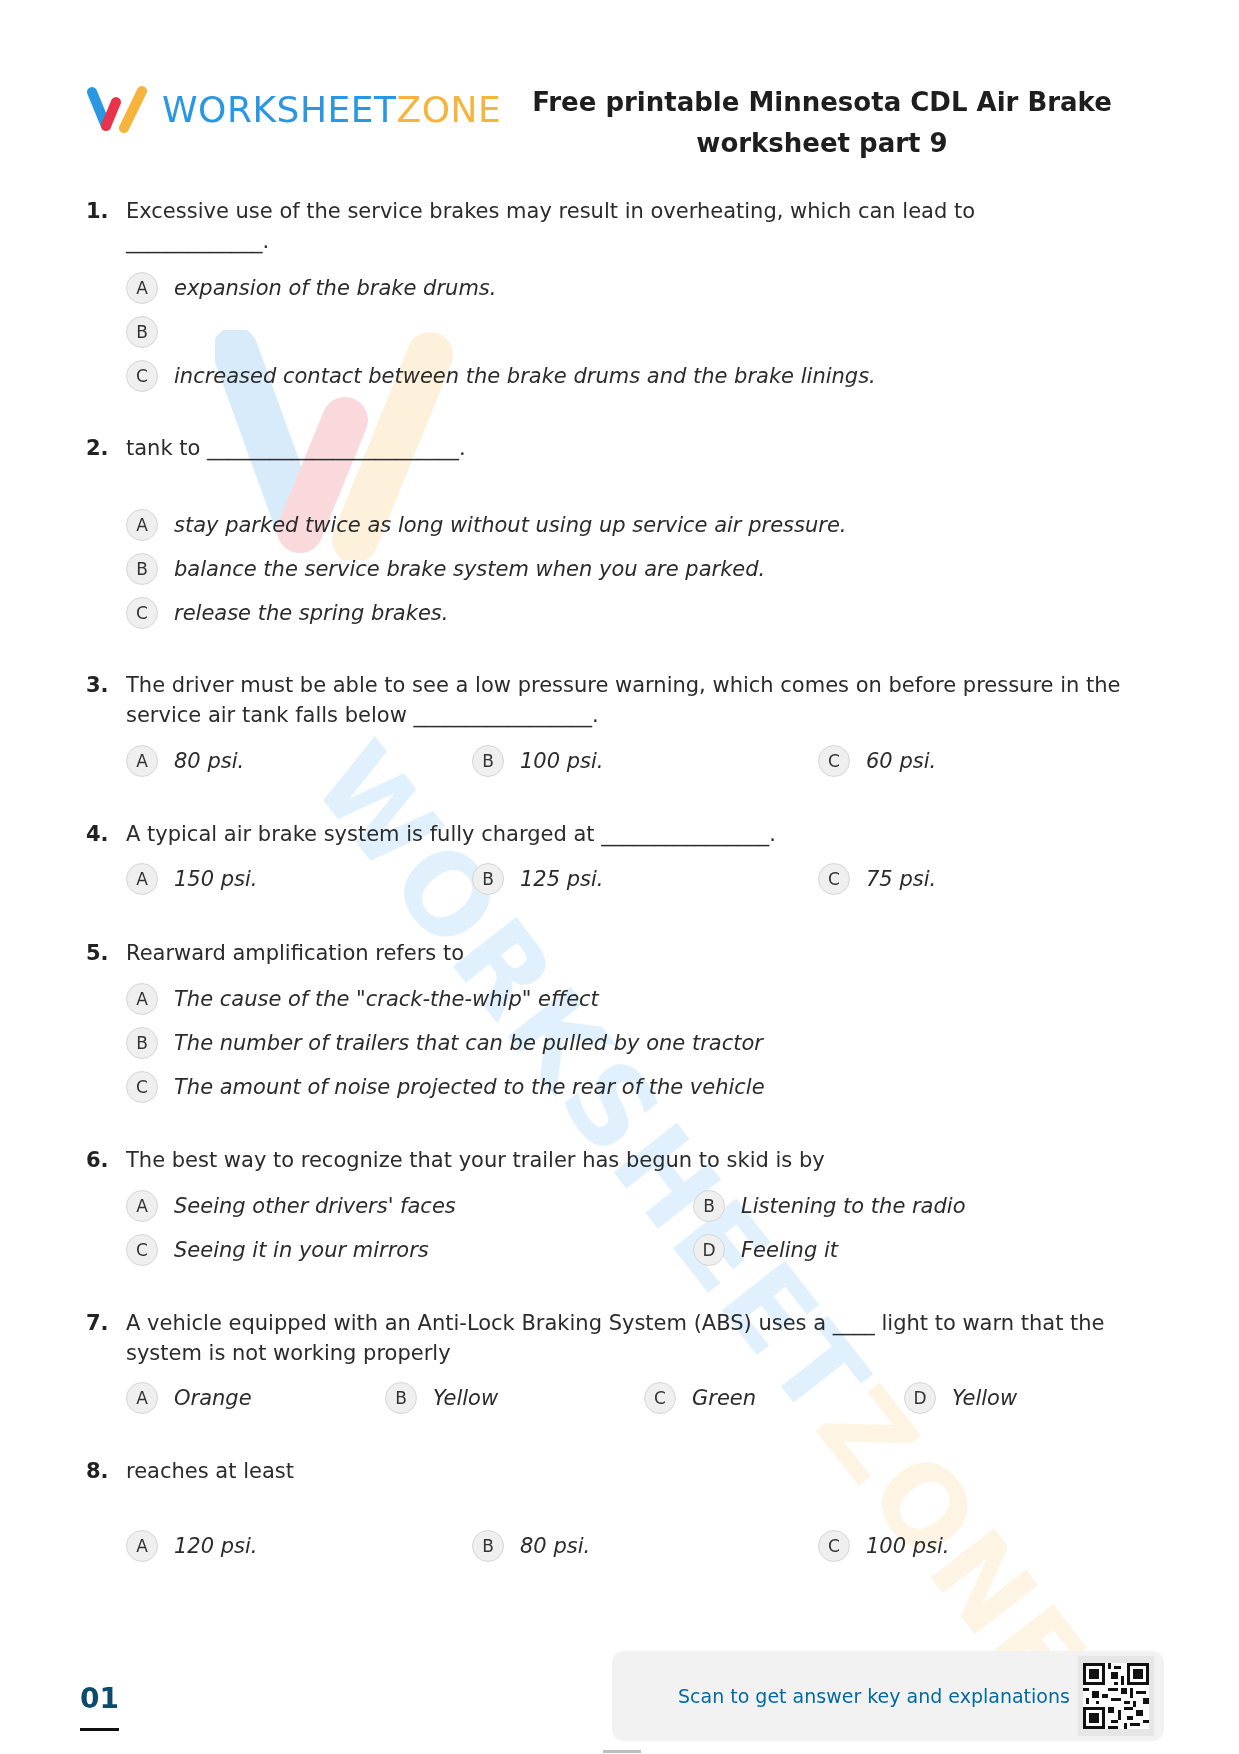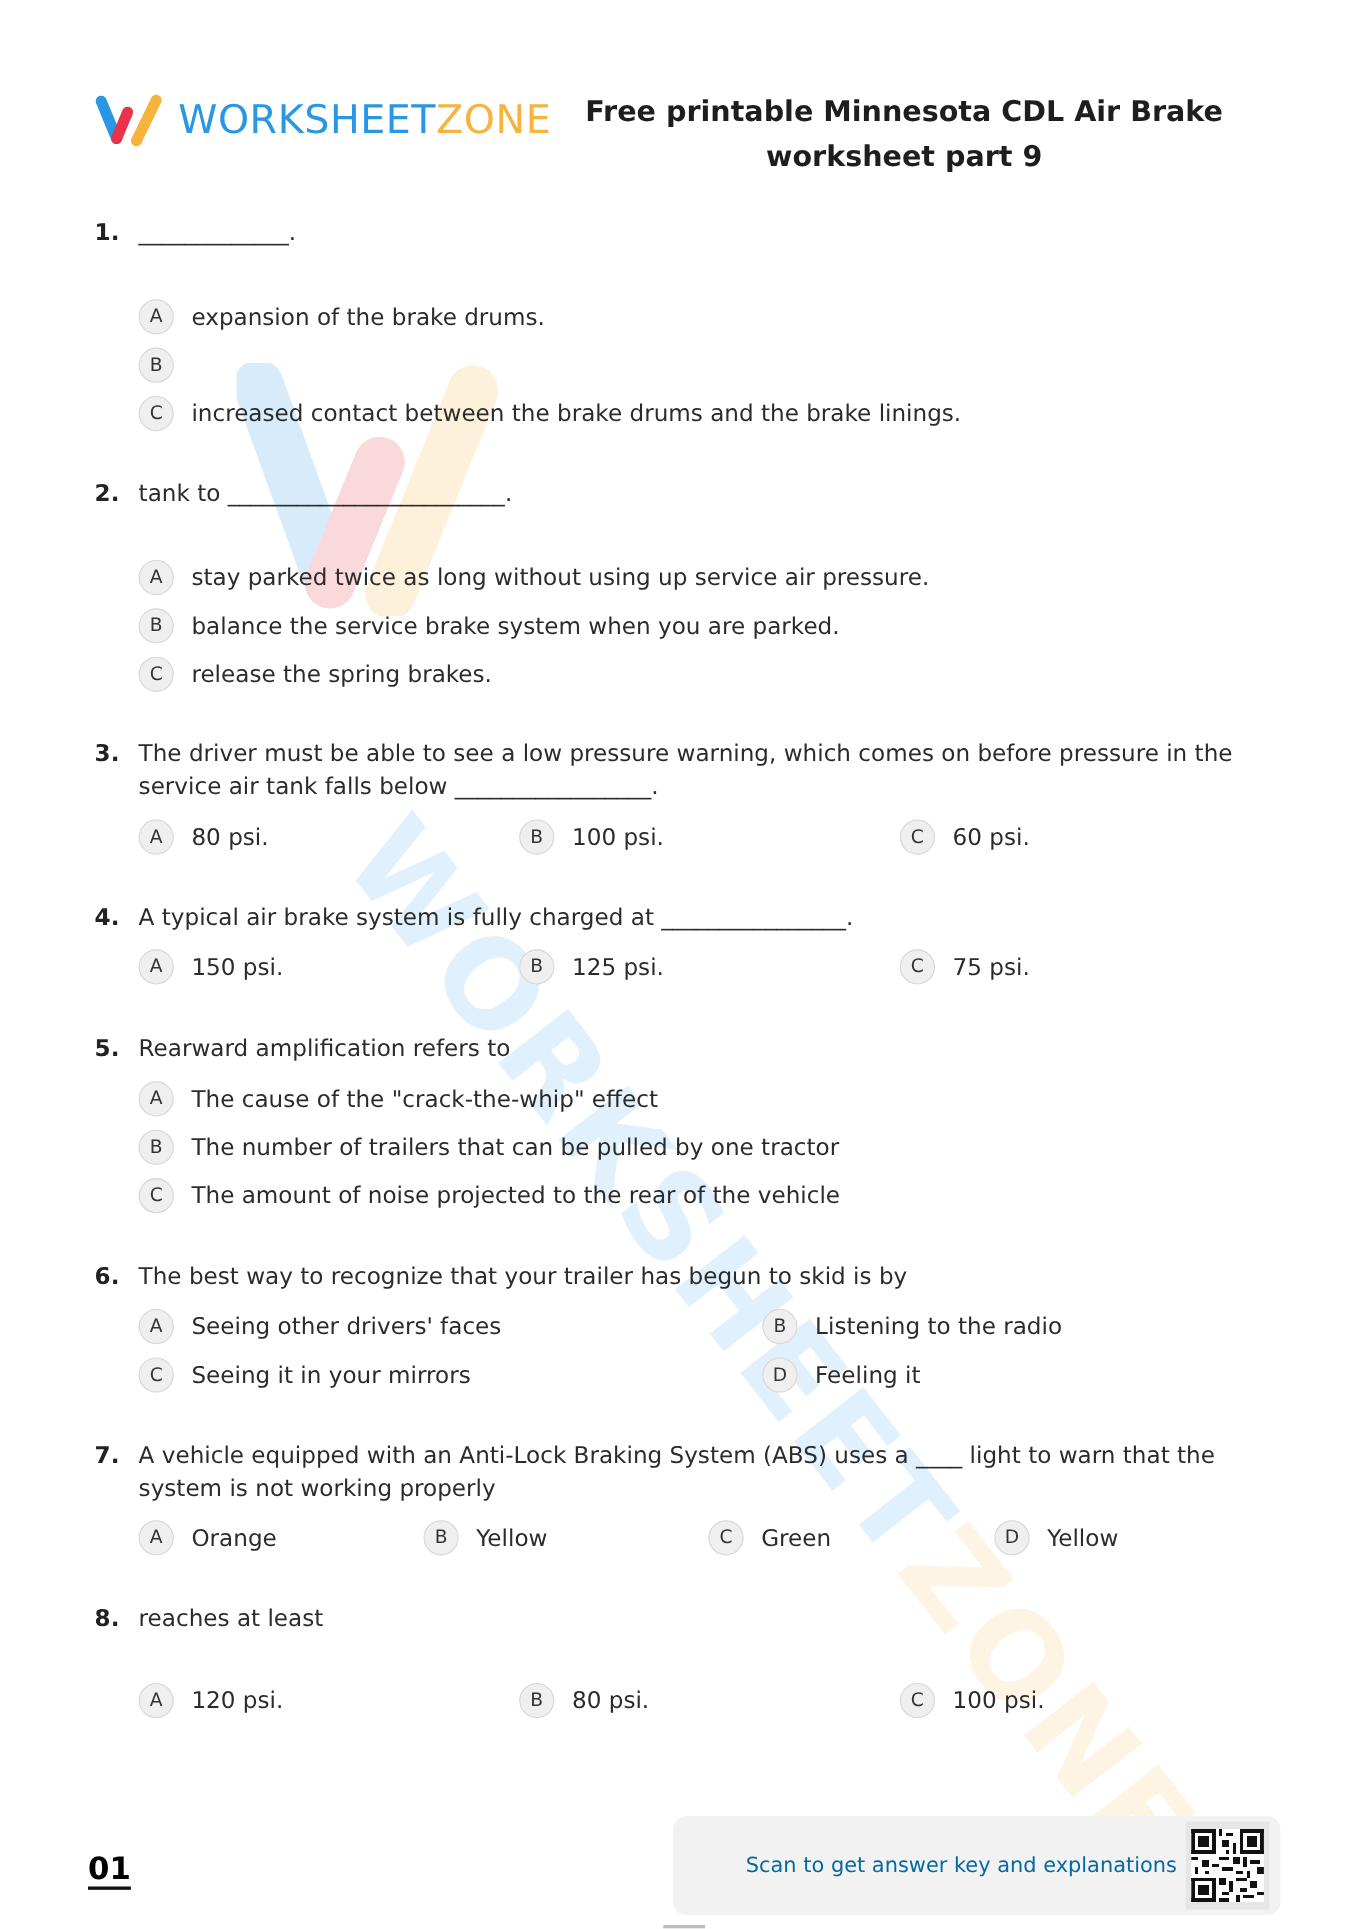--- a/index.html
+++ b/index.html
@@ -70,6 +70,7 @@
 <div class="q" style="top:196px;">
   <div class="q-num" style="top:3px;">1.</div>
   <div class="q-text">
+    <div>Excessive use of the service brakes may result in overheating, which can lead to</div>
     <div>_____________.</div>
   </div>
   <div class="opt" style="left:126px; top:75px;">

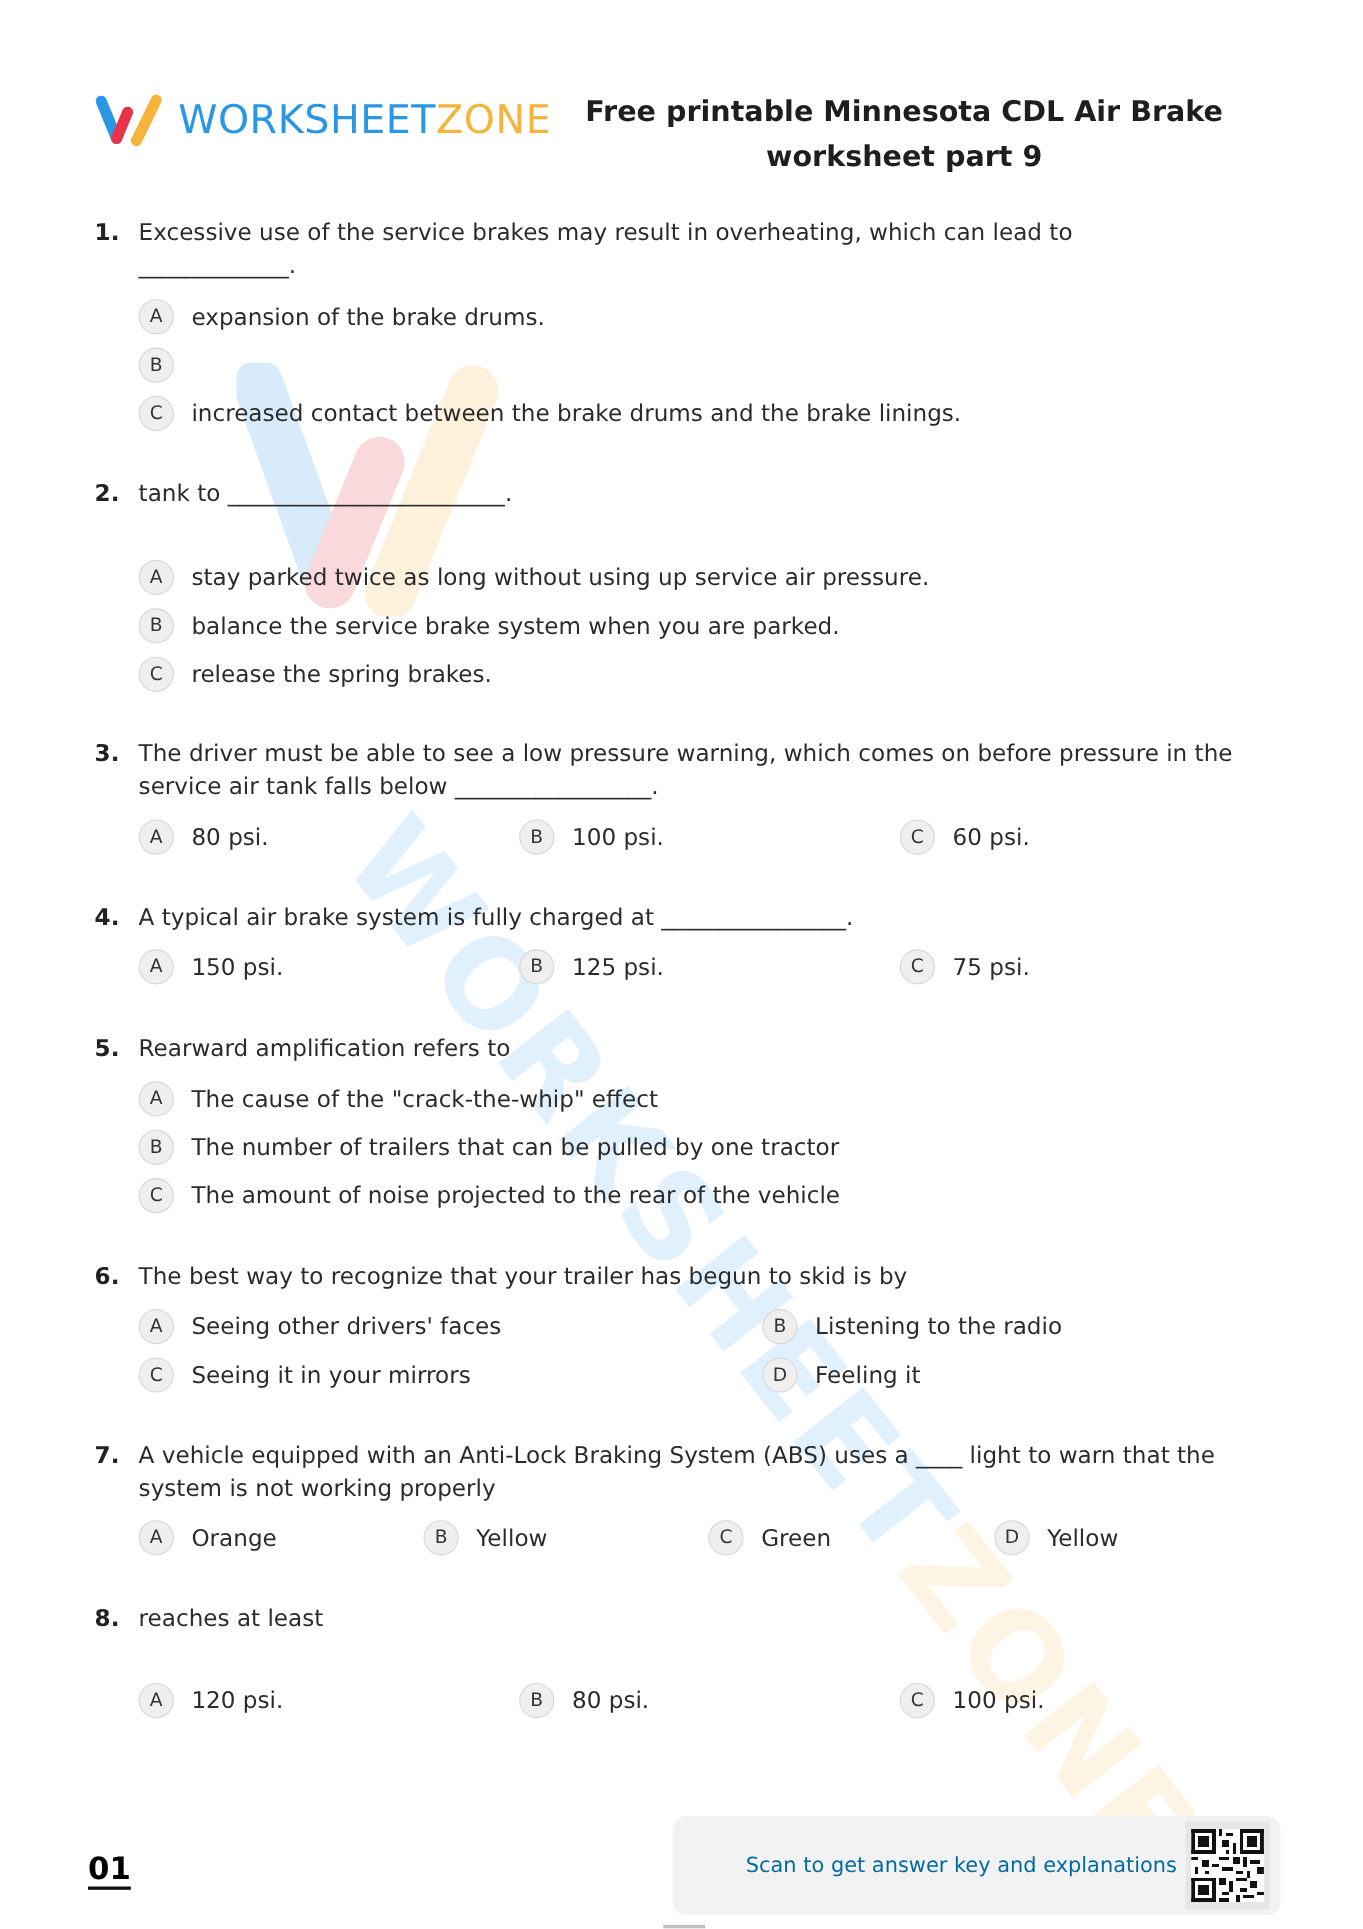--- a/index.html
+++ b/index.html
@@ -28,7 +28,7 @@
   .opt { position: absolute; display: flex; align-items: center; height: 34px; }
   .badge { width: 32px; height: 32px; border-radius: 50%; background: #efefef; border: 1px solid #d6d6d6;
     display: flex; align-items: center; justify-content: center; font-family: "DejaVu Sans", sans-serif; font-size: 17px; color: #333; }
-  .opt-text { margin-left: 16px; font-family: "DejaVu Sans", sans-serif; font-size: 21px; color: #2b2b2b; white-space: nowrap; }
+  .opt-text { margin-left: 16px; font-family: "DejaVu Sans", sans-serif; font-size: 21px; color: #2b2b2b; white-space: nowrap; font-style: italic; }
 
   .page-num { position: absolute; left: 80px; top: 1684px; font-family: "DejaVu Sans", sans-serif; font-weight: 700; font-size: 28px; color: #000000;
     border-bottom: 3px solid #111; line-height: 30px; padding-bottom: 1px; }

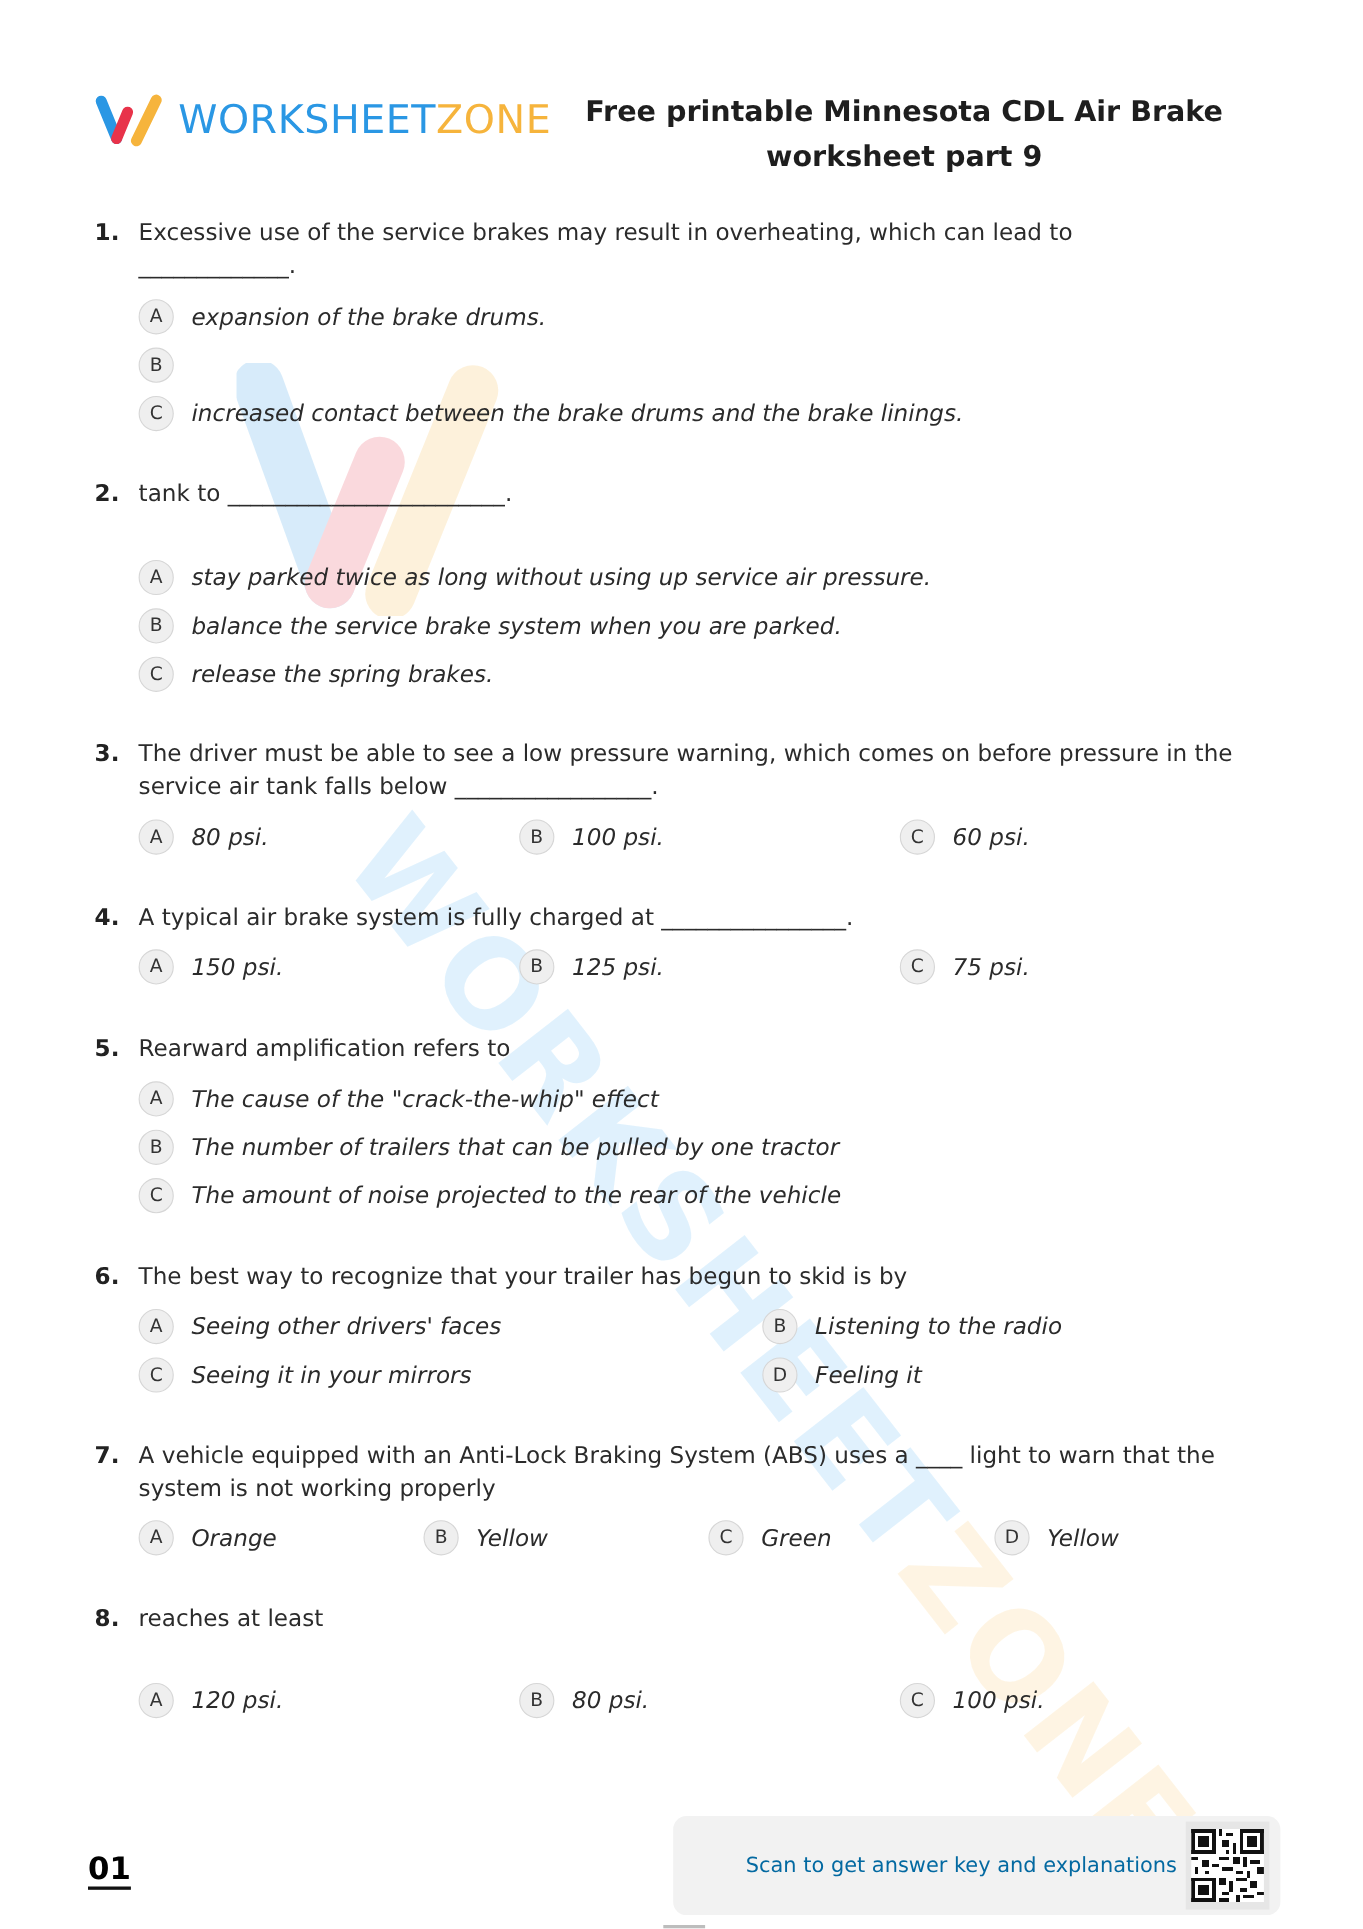--- a/index.html
+++ b/index.html
@@ -30,8 +30,8 @@
     display: flex; align-items: center; justify-content: center; font-family: "DejaVu Sans", sans-serif; font-size: 17px; color: #333; }
   .opt-text { margin-left: 16px; font-family: "DejaVu Sans", sans-serif; font-size: 21px; color: #2b2b2b; white-space: nowrap; font-style: italic; }
 
-  .page-num { position: absolute; left: 80px; top: 1684px; font-family: "DejaVu Sans", sans-serif; font-weight: 700; font-size: 28px; color: #000000;
-    border-bottom: 3px solid #111; line-height: 30px; padding-bottom: 1px; }
+  .page-num { position: absolute; left: 80px; top: 1684px; font-family: "DejaVu Sans", sans-serif; font-weight: 700; font-size: 28px; color: #0c4a6e;
+    border-bottom: 3px solid #111; line-height: 30px; padding-bottom: 14px; }
 
   .footer-box { position: absolute; left: 612px; top: 1651px; width: 552px; height: 90px; background: #f2f2f2; border-radius: 12px;
     display: flex; align-items: center; justify-content: space-between; padding: 0 10px 0 28px; }

